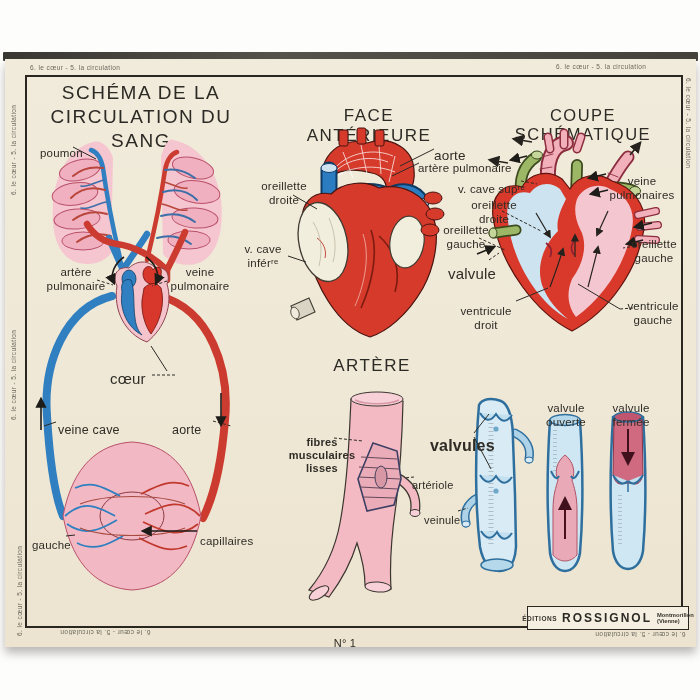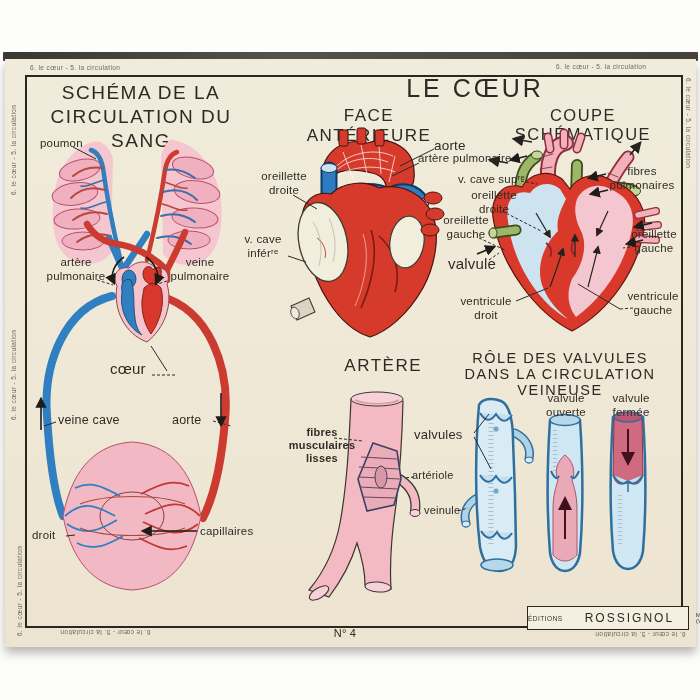--- a/index.html
+++ b/index.html
@@ -49,7 +49,6 @@
     <span style="display:block">SCHÉMA DE LA</span>
     <span style="display:block">CIRCULATION DU SANG</span>
   </div>
-  <div class="title-main tc" style="left:395px;top:74px;width:160px;font-size:25px;letter-spacing:3px;">LE CŒUR</div>
   <div class="title-main tc" style="left:281px;top:106px;width:176px;font-size:17px;">FACE ANTÉRIEURE</div>
   <div class="title-main tc" style="left:482px;top:106px;width:202px;font-size:16.5px;">COUPE SCHÉMATIQUE</div>
   <div class="title-main tc" style="left:322px;top:356px;width:100px;font-size:17px;text-align:right;">ARTÈRE</div>

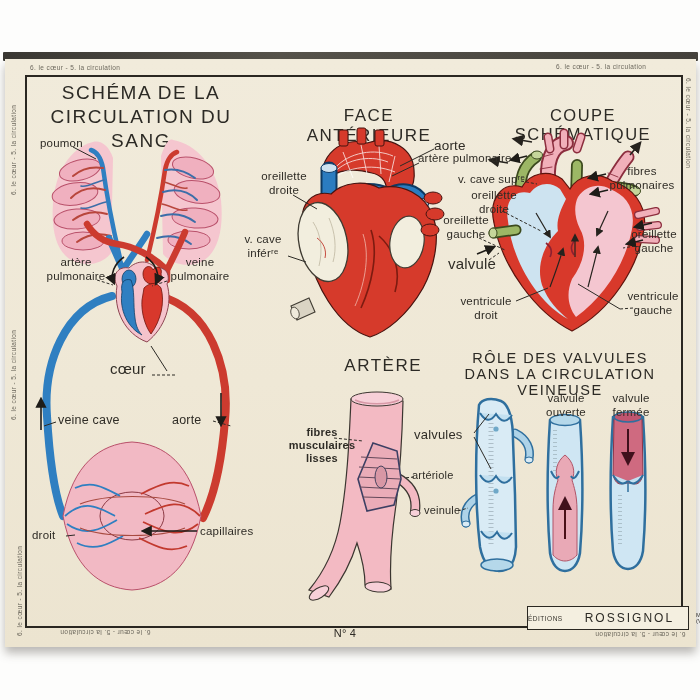--- a/index.html
+++ b/index.html
@@ -12,7 +12,7 @@
           box-shadow:0 6px 9px rgba(60,55,45,.35);}
   #frame{position:absolute;left:25px;top:75px;width:654px;height:549px;
          border:2px solid #2a2721;}
-  .label{position:absolute;font-size:11.5px;line-height:1.18;color:#2f2c26;letter-spacing:.2px;}
+  .label{position:absolute;font-size:11.5px;line-height:1.18;color:#2f2c26;letter-spacing:.2px;margin-top:10px;}
   .tc{text-align:center;} .nw{white-space:nowrap;}
   .title-main{position:absolute;color:#2c2a25;letter-spacing:1.5px;font-weight:400;}
   .edge{position:absolute;font-size:6.5px;color:#6b675c;letter-spacing:.4px;white-space:nowrap;}

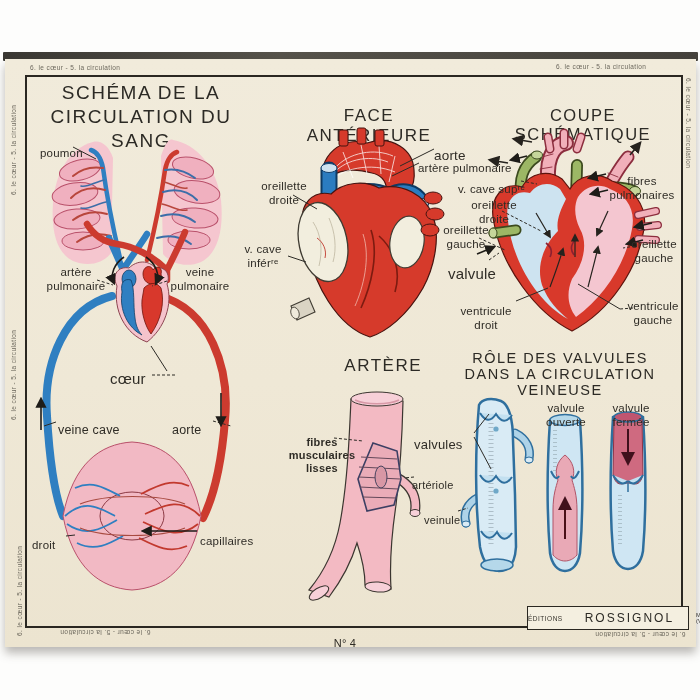--- a/index.html
+++ b/index.html
@@ -336,7 +336,7 @@
   <div class="label lab tc" style="left:466px;top:189px;width:56px;">oreillette droite</div>
   <div class="label lab tc" style="left:438px;top:214px;width:56px;">oreillette gauche</div>
   <div class="label lab" style="left:448px;top:255px;font-size:15px;">valvule</div>
-  <div class="label lab tc" style="left:608px;top:165px;width:68px;">fibres pulmonaires</div>
+  <div class="label lab tc" style="left:608px;top:165px;width:68px;">veine pulmonaires</div>
   <div class="label lab tc" style="left:628px;top:228px;width:52px;">oreillette gauche</div>
   <div class="label lab tc" style="left:624px;top:290px;width:58px;">ventricule gauche</div>
   <div class="label lab tc" style="left:456px;top:295px;width:60px;">ventricule droit</div>

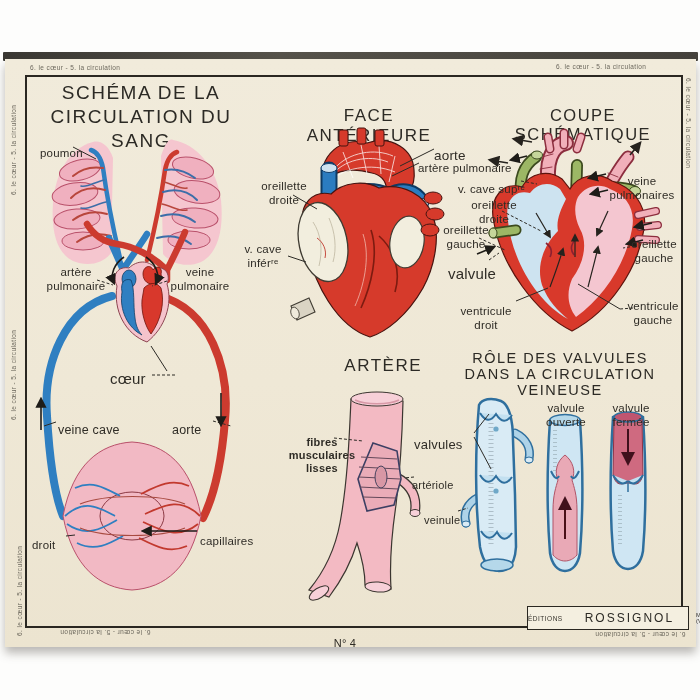--- a/index.html
+++ b/index.html
@@ -51,7 +51,7 @@
   </div>
   <div class="title-main tc" style="left:281px;top:106px;width:176px;font-size:17px;">FACE ANTÉRIEURE</div>
   <div class="title-main tc" style="left:482px;top:106px;width:202px;font-size:16.5px;">COUPE SCHÉMATIQUE</div>
-  <div class="title-main tc" style="left:322px;top:356px;width:100px;font-size:17px;text-align:right;">ARTÈRE</div>
+  <div class="title-main tc" style="left:322px;top:356px;width:100px;font-size:17px;">ARTÈRE</div>
   <div class="title-main tc" style="left:450px;top:350px;width:220px;font-size:14.5px;">
     <span style="display:block">RÔLE DES VALVULES</span>
     <span style="display:block;width:250px;margin-left:-15px;">DANS LA CIRCULATION VEINEUSE</span>

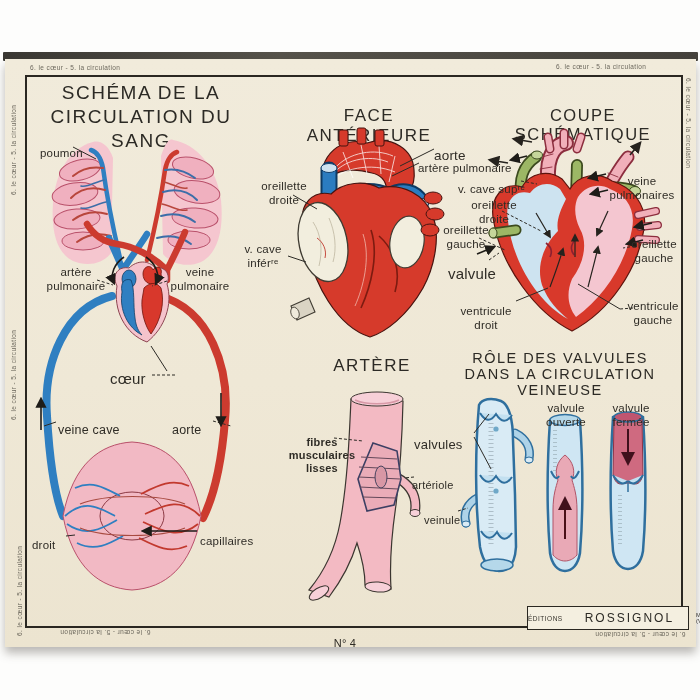--- a/index.html
+++ b/index.html
@@ -52,10 +52,6 @@
   <div class="title-main tc" style="left:281px;top:106px;width:176px;font-size:17px;">FACE ANTÉRIEURE</div>
   <div class="title-main tc" style="left:482px;top:106px;width:202px;font-size:16.5px;">COUPE SCHÉMATIQUE</div>
   <div class="title-main tc" style="left:322px;top:356px;width:100px;font-size:17px;">ARTÈRE</div>
-  <div class="title-main tc" style="left:450px;top:350px;width:220px;font-size:14.5px;">
-    <span style="display:block">RÔLE DES VALVULES</span>
-    <span style="display:block;width:250px;margin-left:-15px;">DANS LA CIRCULATION VEINEUSE</span>
-  </div>
 
   <svg class="z" style="left:25px;top:128px;" width="235" height="505" viewBox="0 0 235 505">
 

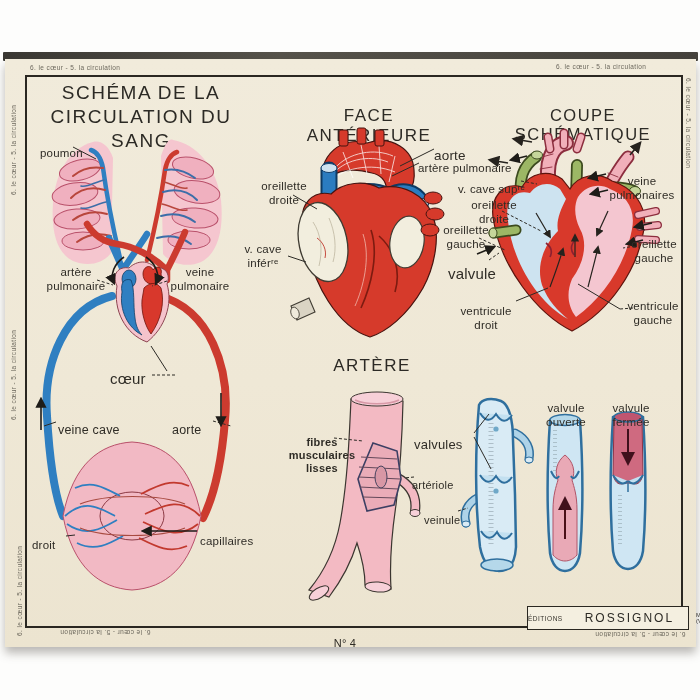--- a/index.html
+++ b/index.html
@@ -341,7 +341,7 @@
   <div class="label lab" style="left:412px;top:469px;font-size:11px;">artériole</div>
   <div class="label lab" style="left:424px;top:504px;font-size:11px;">veinule</div>
 
-  <div class="label lab" style="left:414px;top:427px;font-size:13px;">valvules</div>
+  <div class="label lab" style="left:430px;top:427px;font-size:16px;font-weight:bold;">valvules</div>
   <div class="label lab tc" style="left:539px;top:392px;width:54px;">valvule ouverte</div>
   <div class="label lab tc" style="left:604px;top:392px;width:54px;">valvule fermée</div>
 

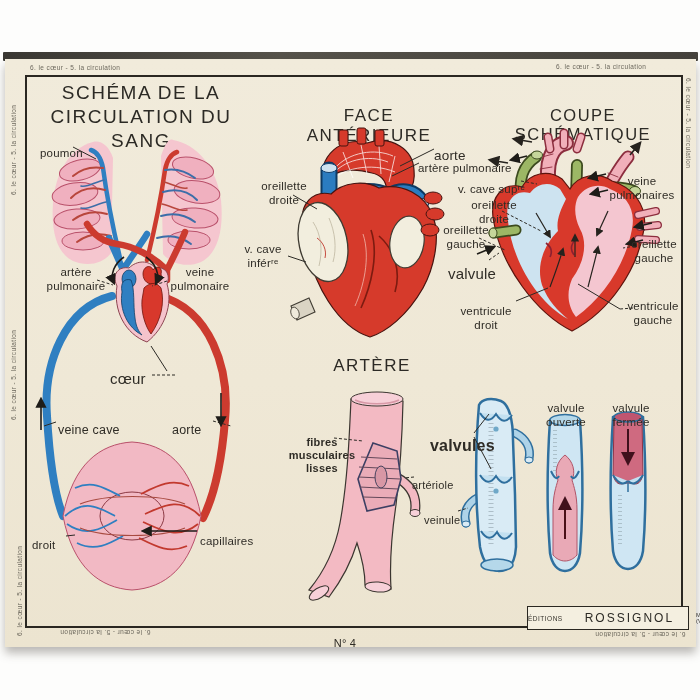--- a/index.html
+++ b/index.html
@@ -320,7 +320,7 @@
   <div class="label lab" style="left:110px;top:360px;font-size:15px;">cœur</div>
   <div class="label lab nw" style="left:58px;top:413px;font-size:12.5px;">veine cave</div>
   <div class="label lab" style="left:172px;top:413px;font-size:12.5px;">aorte</div>
-  <div class="label lab" style="left:32px;top:529px;">droit</div>
+  <div class="label lab" style="left:32px;top:529px;">gauche</div>
   <div class="label lab" style="left:200px;top:525px;text-align:right;">capillaires</div>
 
   <div class="label lab" style="left:434px;top:138px;font-size:13.5px;">aorte</div>

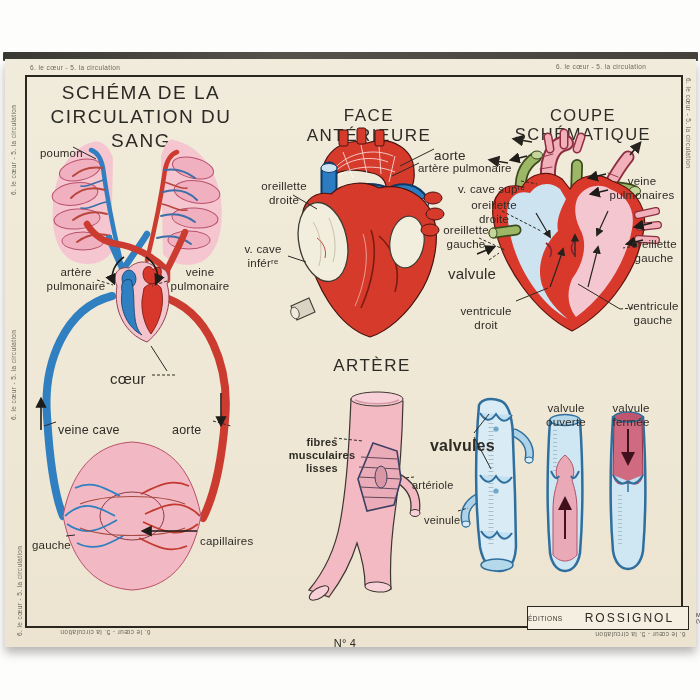--- a/index.html
+++ b/index.html
@@ -20,7 +20,7 @@
   .vertR{transform:rotate(90deg);transform-origin:left top;}
   .flip{transform:rotate(180deg);}
   #pubbox{position:absolute;left:527px;top:606px;width:160px;height:22px;background:#f4efe0;
-          border:1.3px solid #2a2721;display:flex;align-items:center;justify-content:flex-start;gap:22px;z-index:30;}
+          border:1.3px solid #2a2721;display:flex;align-items:center;justify-content:center;gap:5px;z-index:30;font-weight:bold;}
   #pubbox .p1{font-size:6.5px;color:#35322b;letter-spacing:.5px;}
   #pubbox .p2{font-size:12px;color:#2c2a25;letter-spacing:2px;}
   #pubbox .p3{font-size:5.8px;color:#35322b;}

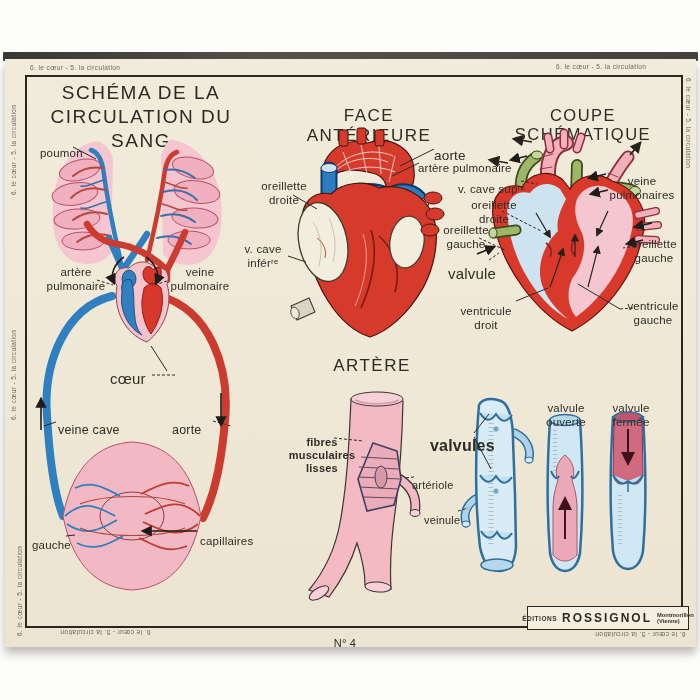--- a/index.html
+++ b/index.html
@@ -345,7 +345,7 @@
   <div class="label lab tc" style="left:539px;top:392px;width:54px;">valvule ouverte</div>
   <div class="label lab tc" style="left:604px;top:392px;width:54px;">valvule fermée</div>
 
-  <div class="label tc" style="left:320px;top:627px;width:50px;font-size:11px;z-index:30;">N° 4</div>
+  <div class="label tc" style="left:320px;top:627px;width:50px;font-size:11px;z-index:30;">N° 1</div>
   <div id="pubbox">
     <span class="p1">ÉDITIONS</span>
     <span class="p2">ROSSIGNOL</span>

